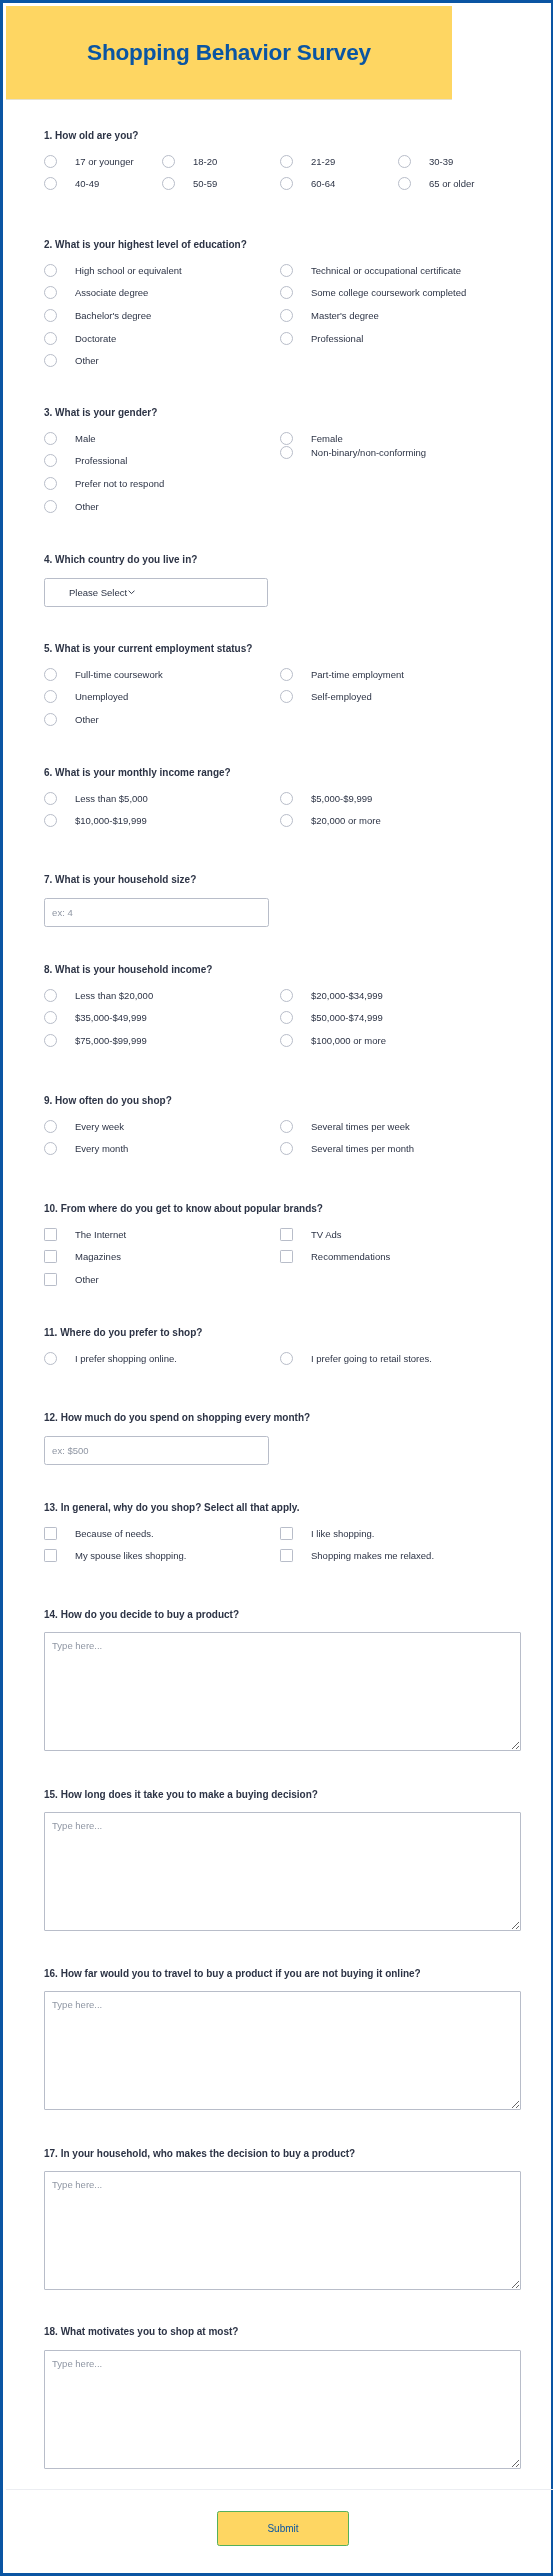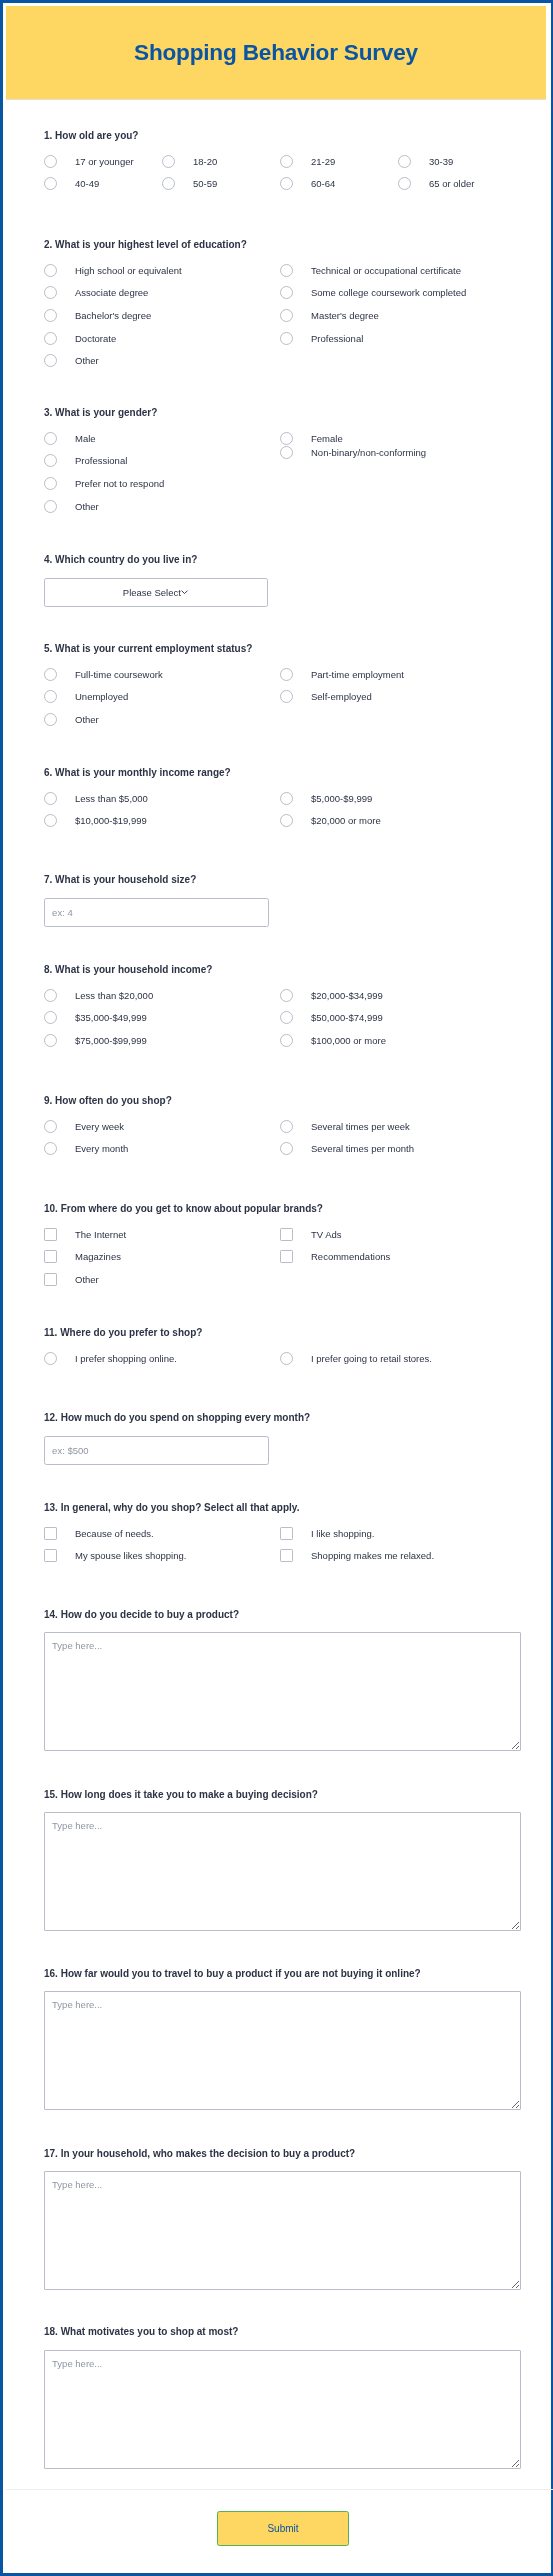--- a/index.html
+++ b/index.html
@@ -14,7 +14,7 @@
     box-sizing: border-box; border: 3px solid #0a55a3; background: #fff;
   }
   .header {
-    position: absolute; left: 3px; top: 3px; width: 540px; height: 93px;
+    position: absolute; left: 3px; top: 3px; width: 446px; height: 93px;
     background: #fed662; border-bottom: 0.6px solid #e6e1cf;
     display: flex; align-items: center; justify-content: center;
   }

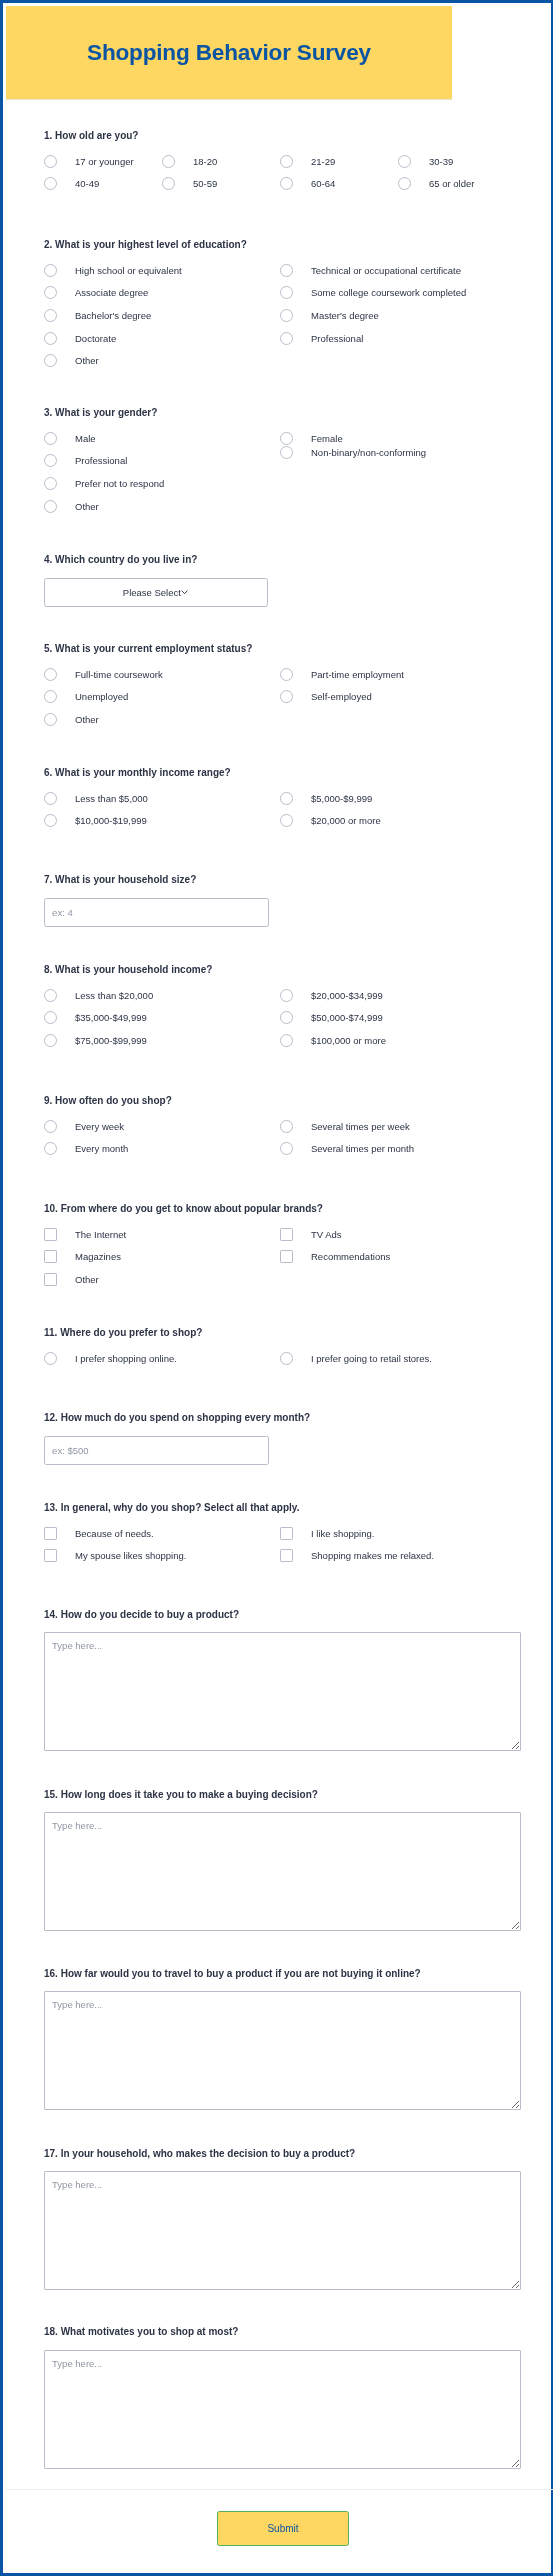--- a/index.html
+++ b/index.html
@@ -52,7 +52,7 @@
   .select {
     position: absolute; left: 0; width: 224px; height: 28.6px; box-sizing: border-box;
     border: 0.6px solid #b8bdc9; border-radius: 2.4px; background: #fff;
-    display: flex; align-items: center; justify-content: center; padding: 0 24px;
+    display: flex; align-items: center; justify-content: flex-start; padding: 0 24px;
     cursor: pointer;
   }
   .select-value { font-size: 9.5px; color: #2c3345; }

